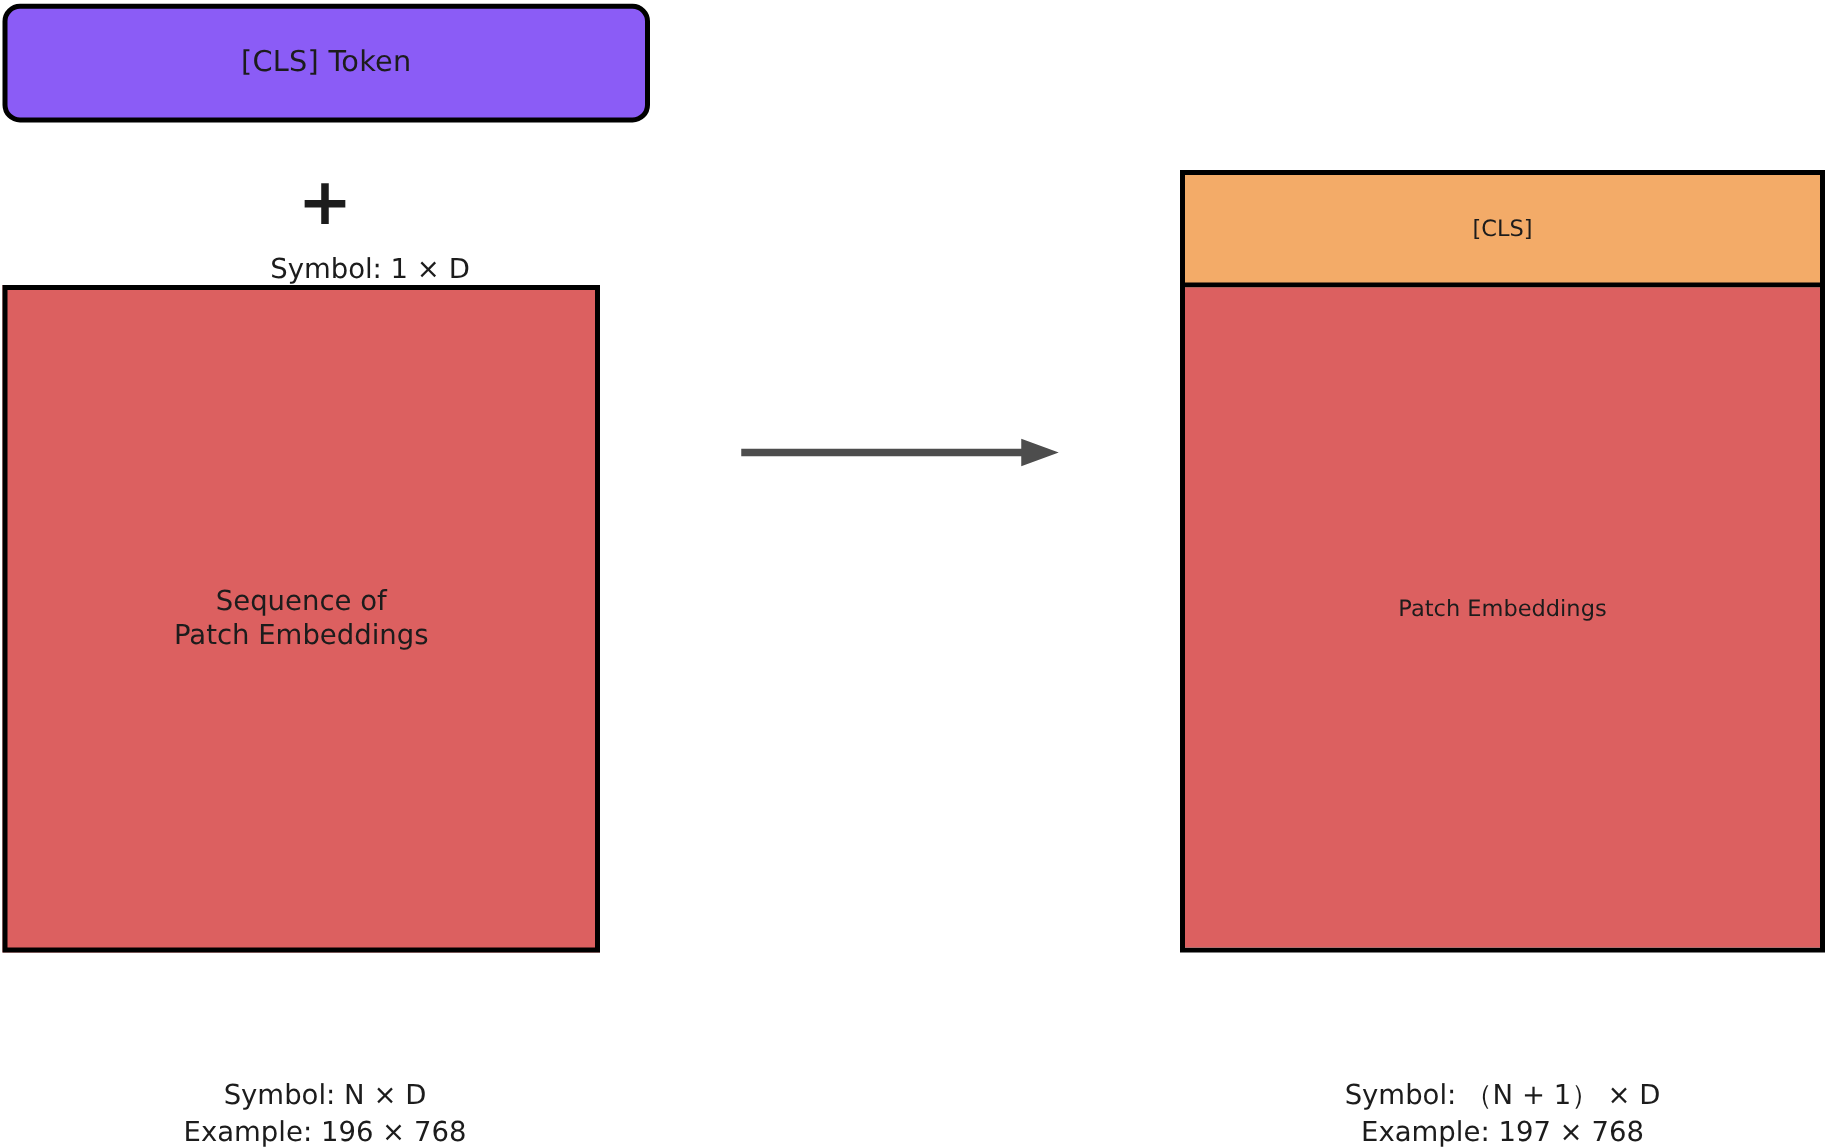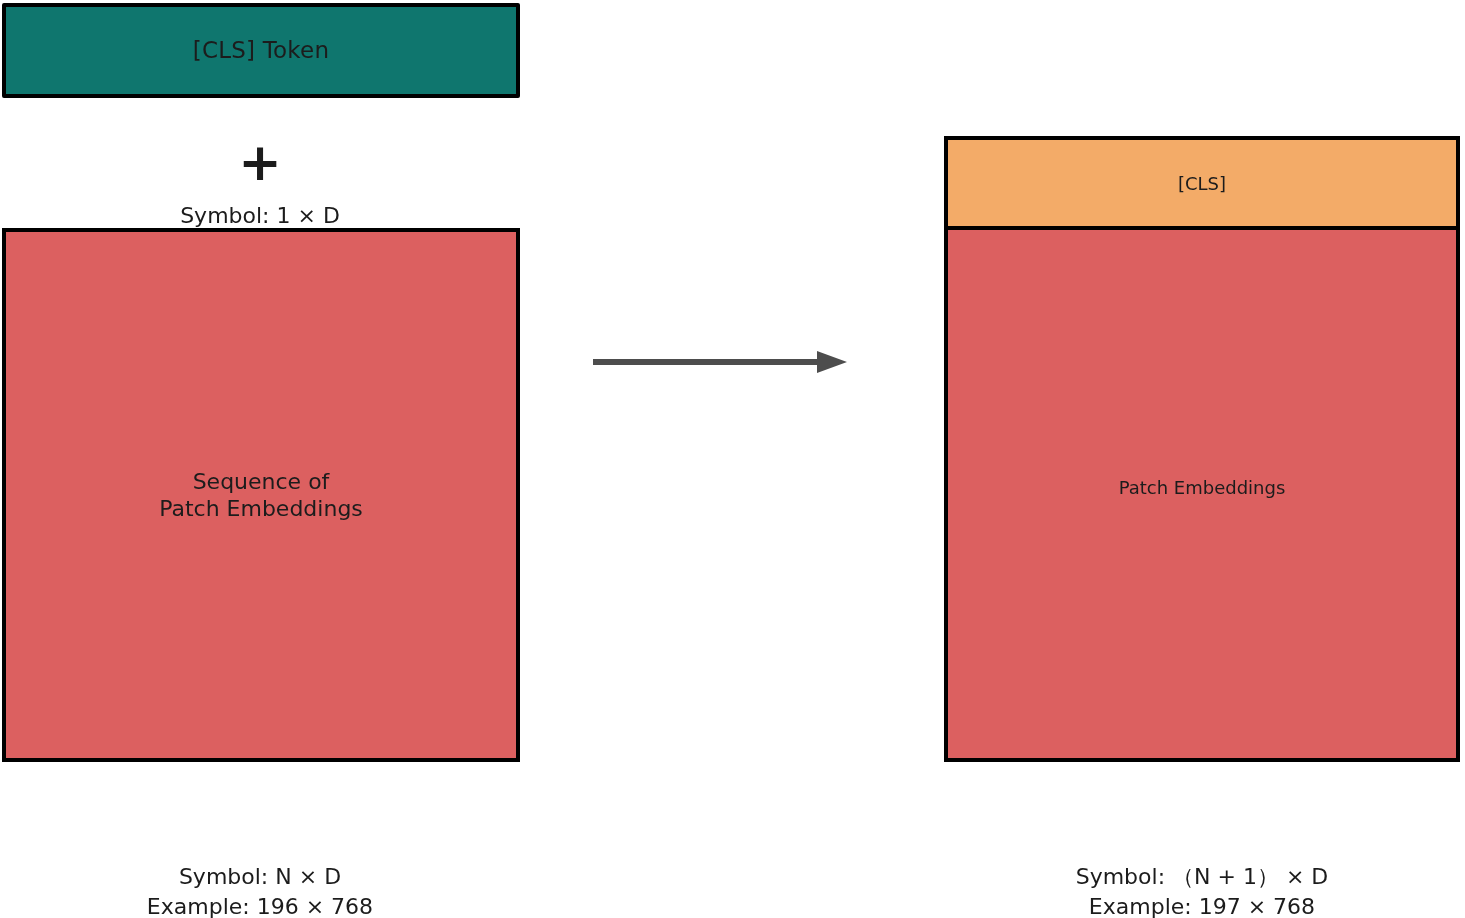--- a/index.html
+++ b/index.html
@@ -40,8 +40,8 @@
     top: 3px;
     width: 518px;
     height: 95px;
-    background: #0f766e;
-    border-radius: 2px;
+    background: #8b5cf6;
+    border-radius: 14px;
   }
   #cls-token-label {
     font-size: 23px;

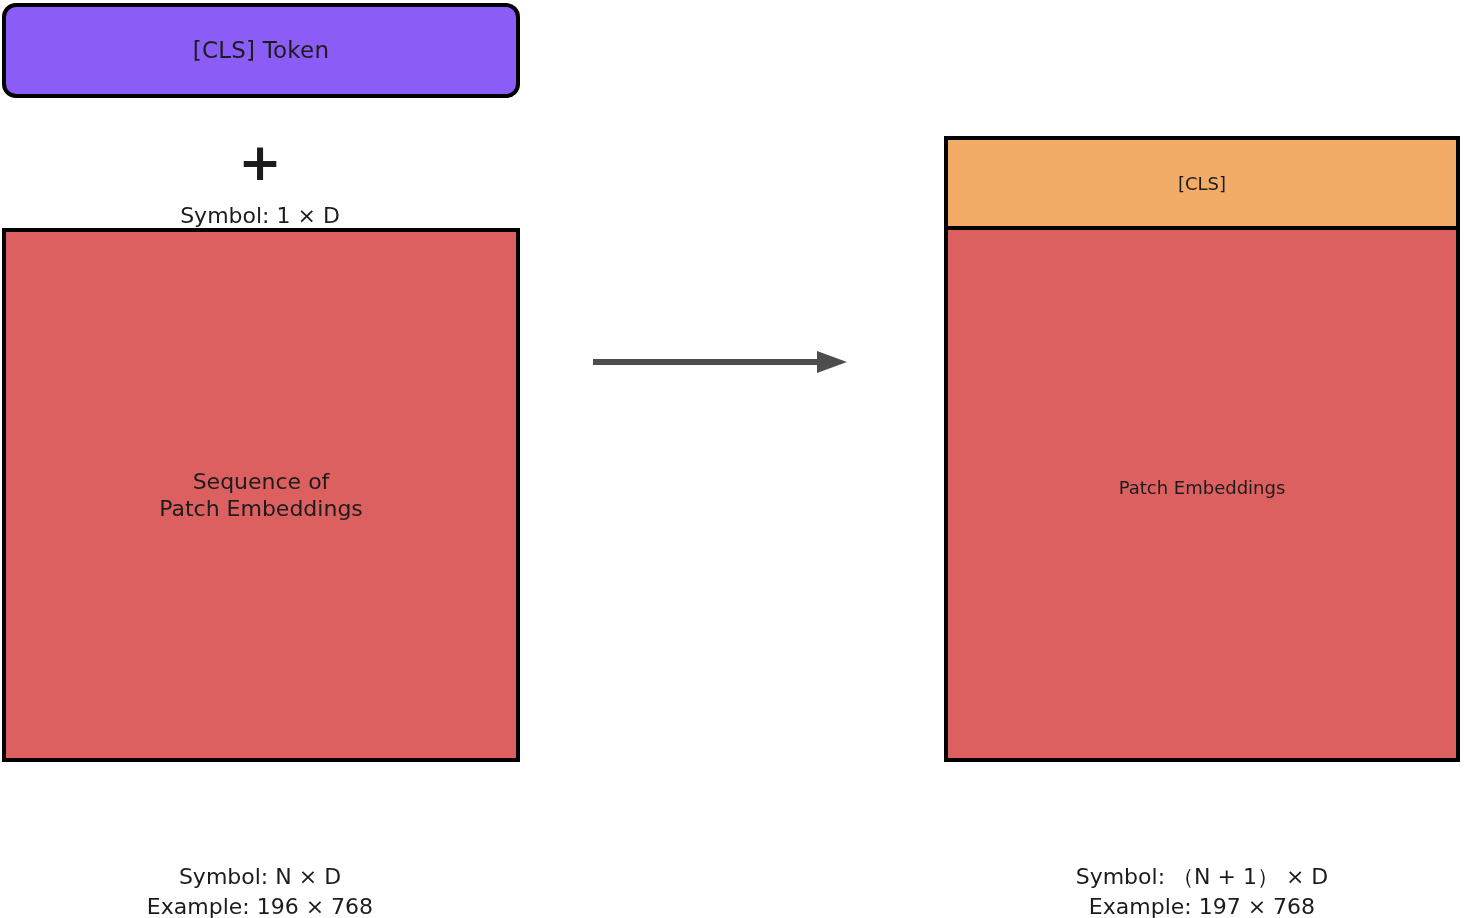--- a/index.html
+++ b/index.html
@@ -69,6 +69,7 @@
     text-align: center;
     font-size: 22px;
     color: #1c1c1c;
+    padding-left: 36px;
   }
 
   #patch-seq-box {

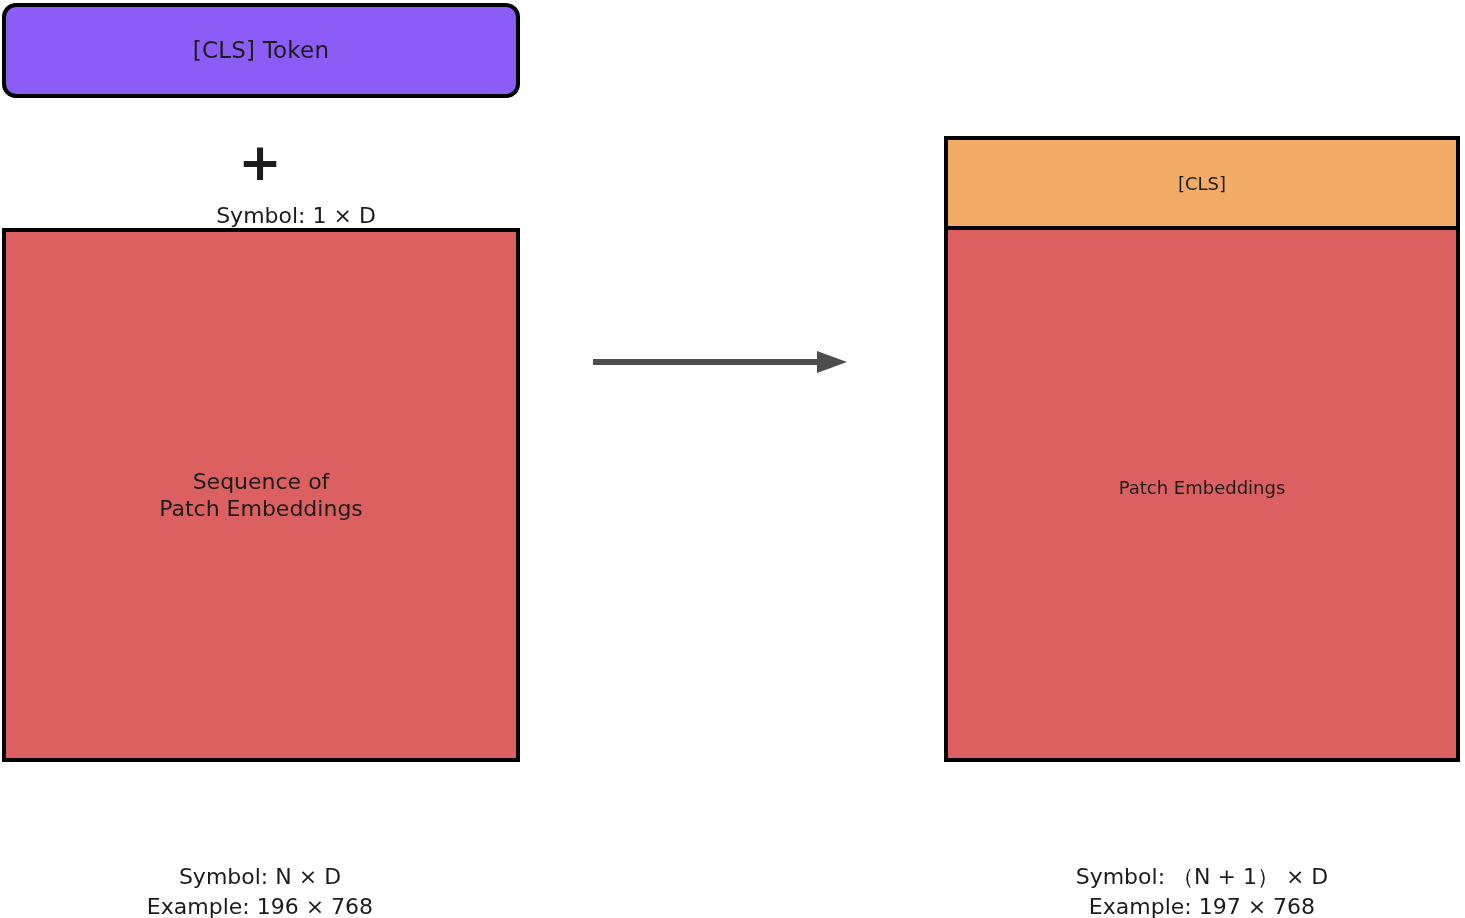--- a/index.html
+++ b/index.html
@@ -75,7 +75,7 @@
   #patch-seq-box {
     left: 2px;
     top: 228px;
-    width: 518px;
+    width: 478px;
     height: 534px;
     background: #DC6060;
   }

